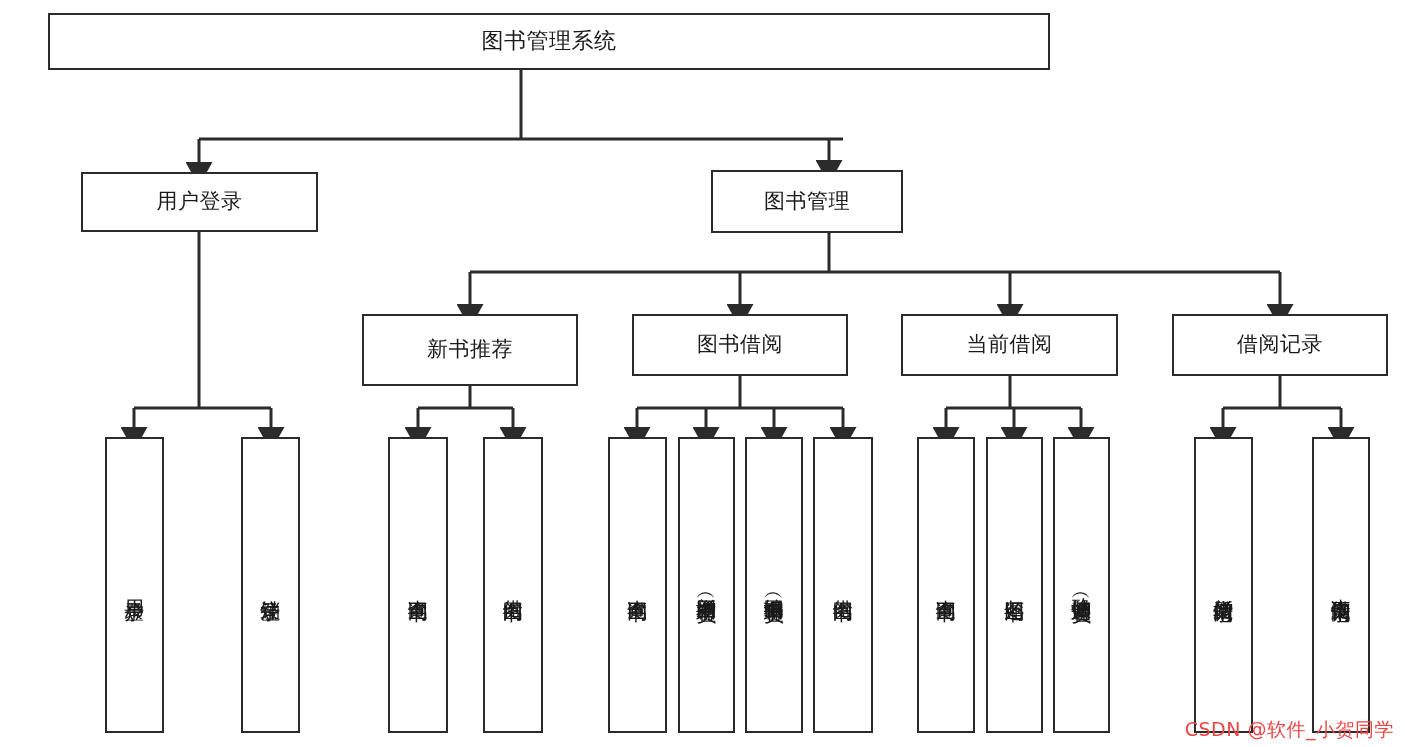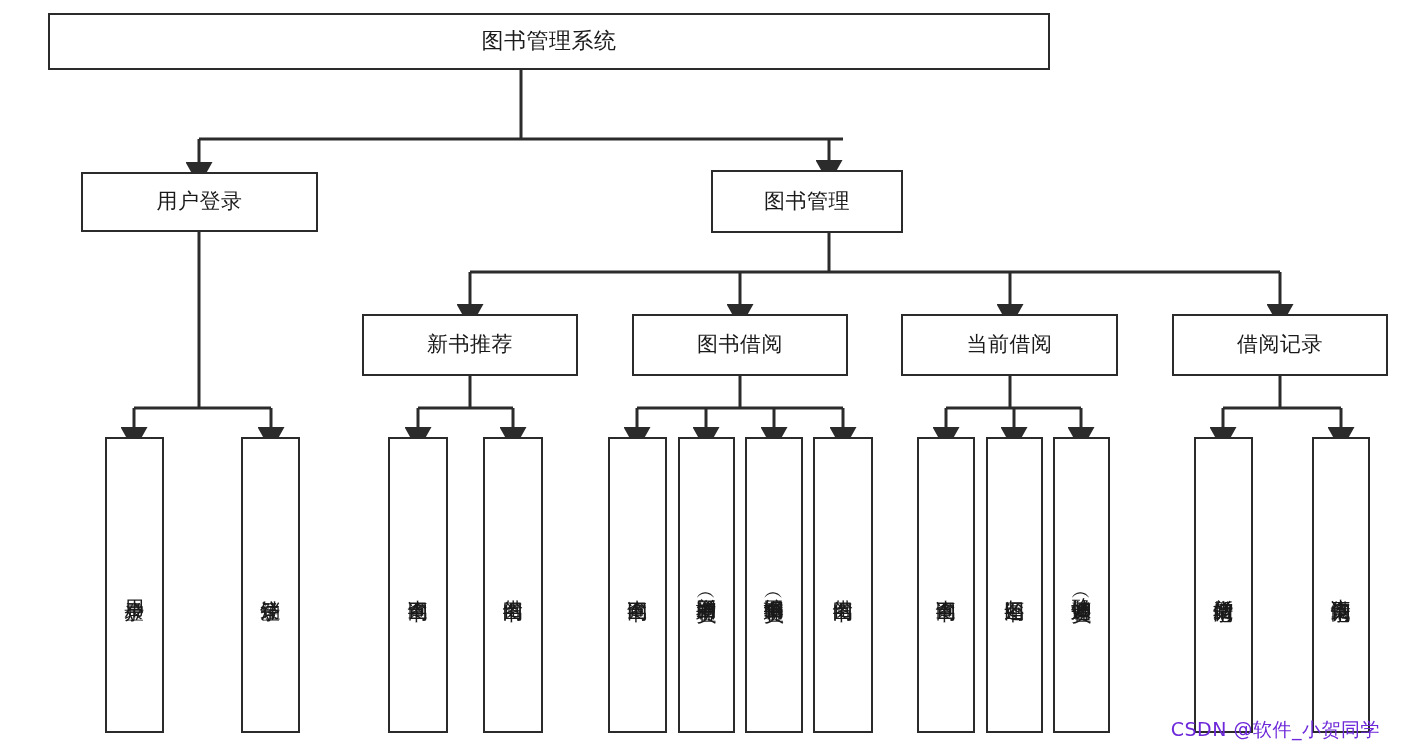--- a/index.html
+++ b/index.html
@@ -138,7 +138,7 @@
     <span class="label">图书管理</span>
   </div>
 
-  <div class="node h" style="left:362px; top:314px; width:216px; height:62px;">
+  <div class="node h" style="left:362px; top:314px; width:216px; height:72px;">
     <span class="label">新书推荐</span>
   </div>
 

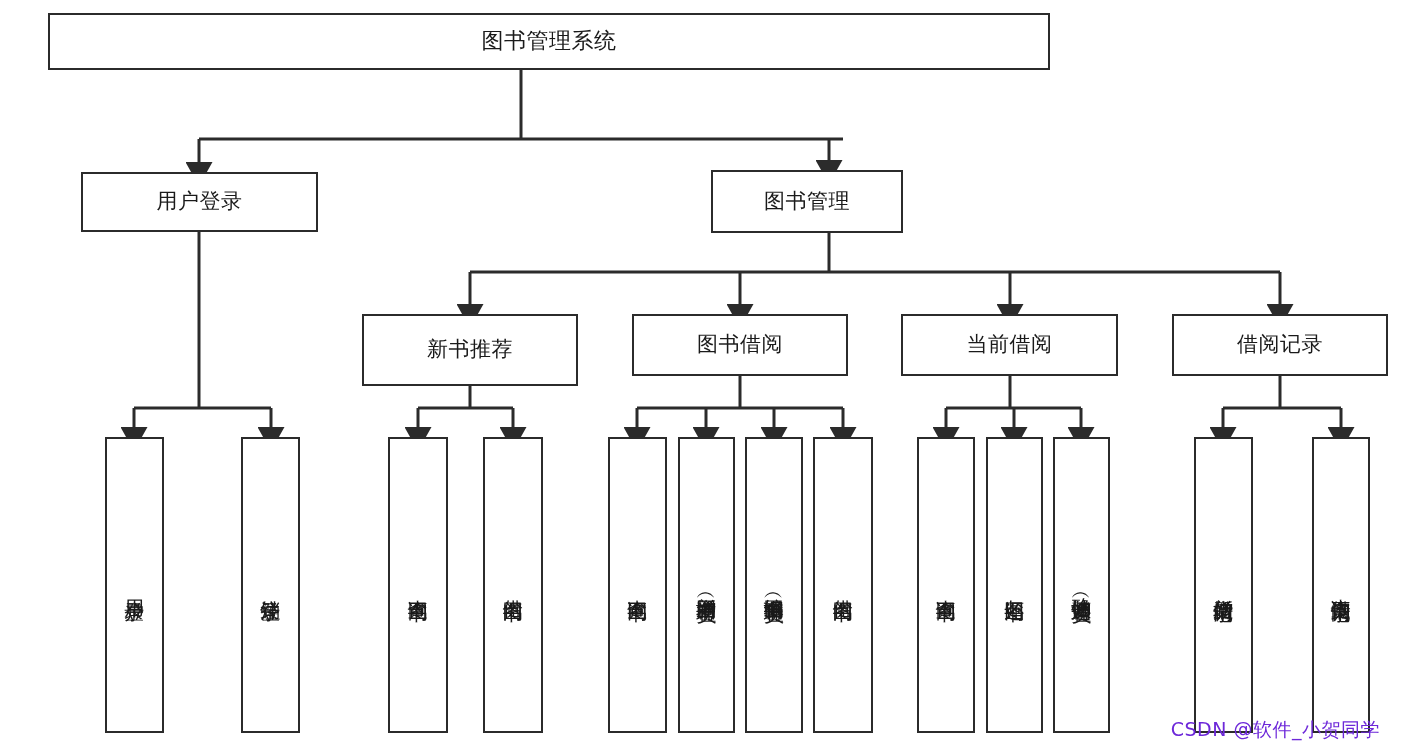--- a/index.html
+++ b/index.html
@@ -62,10 +62,10 @@
   }
   #watermark {
     position: absolute;
-    right: 25px;
+    right: 11px;
     bottom: 4px;
     font-size: 19px;
-    color: #6d28d9;
+    color: #ef4444;
     letter-spacing: 0.5px;
     white-space: nowrap;
     user-select: none;

